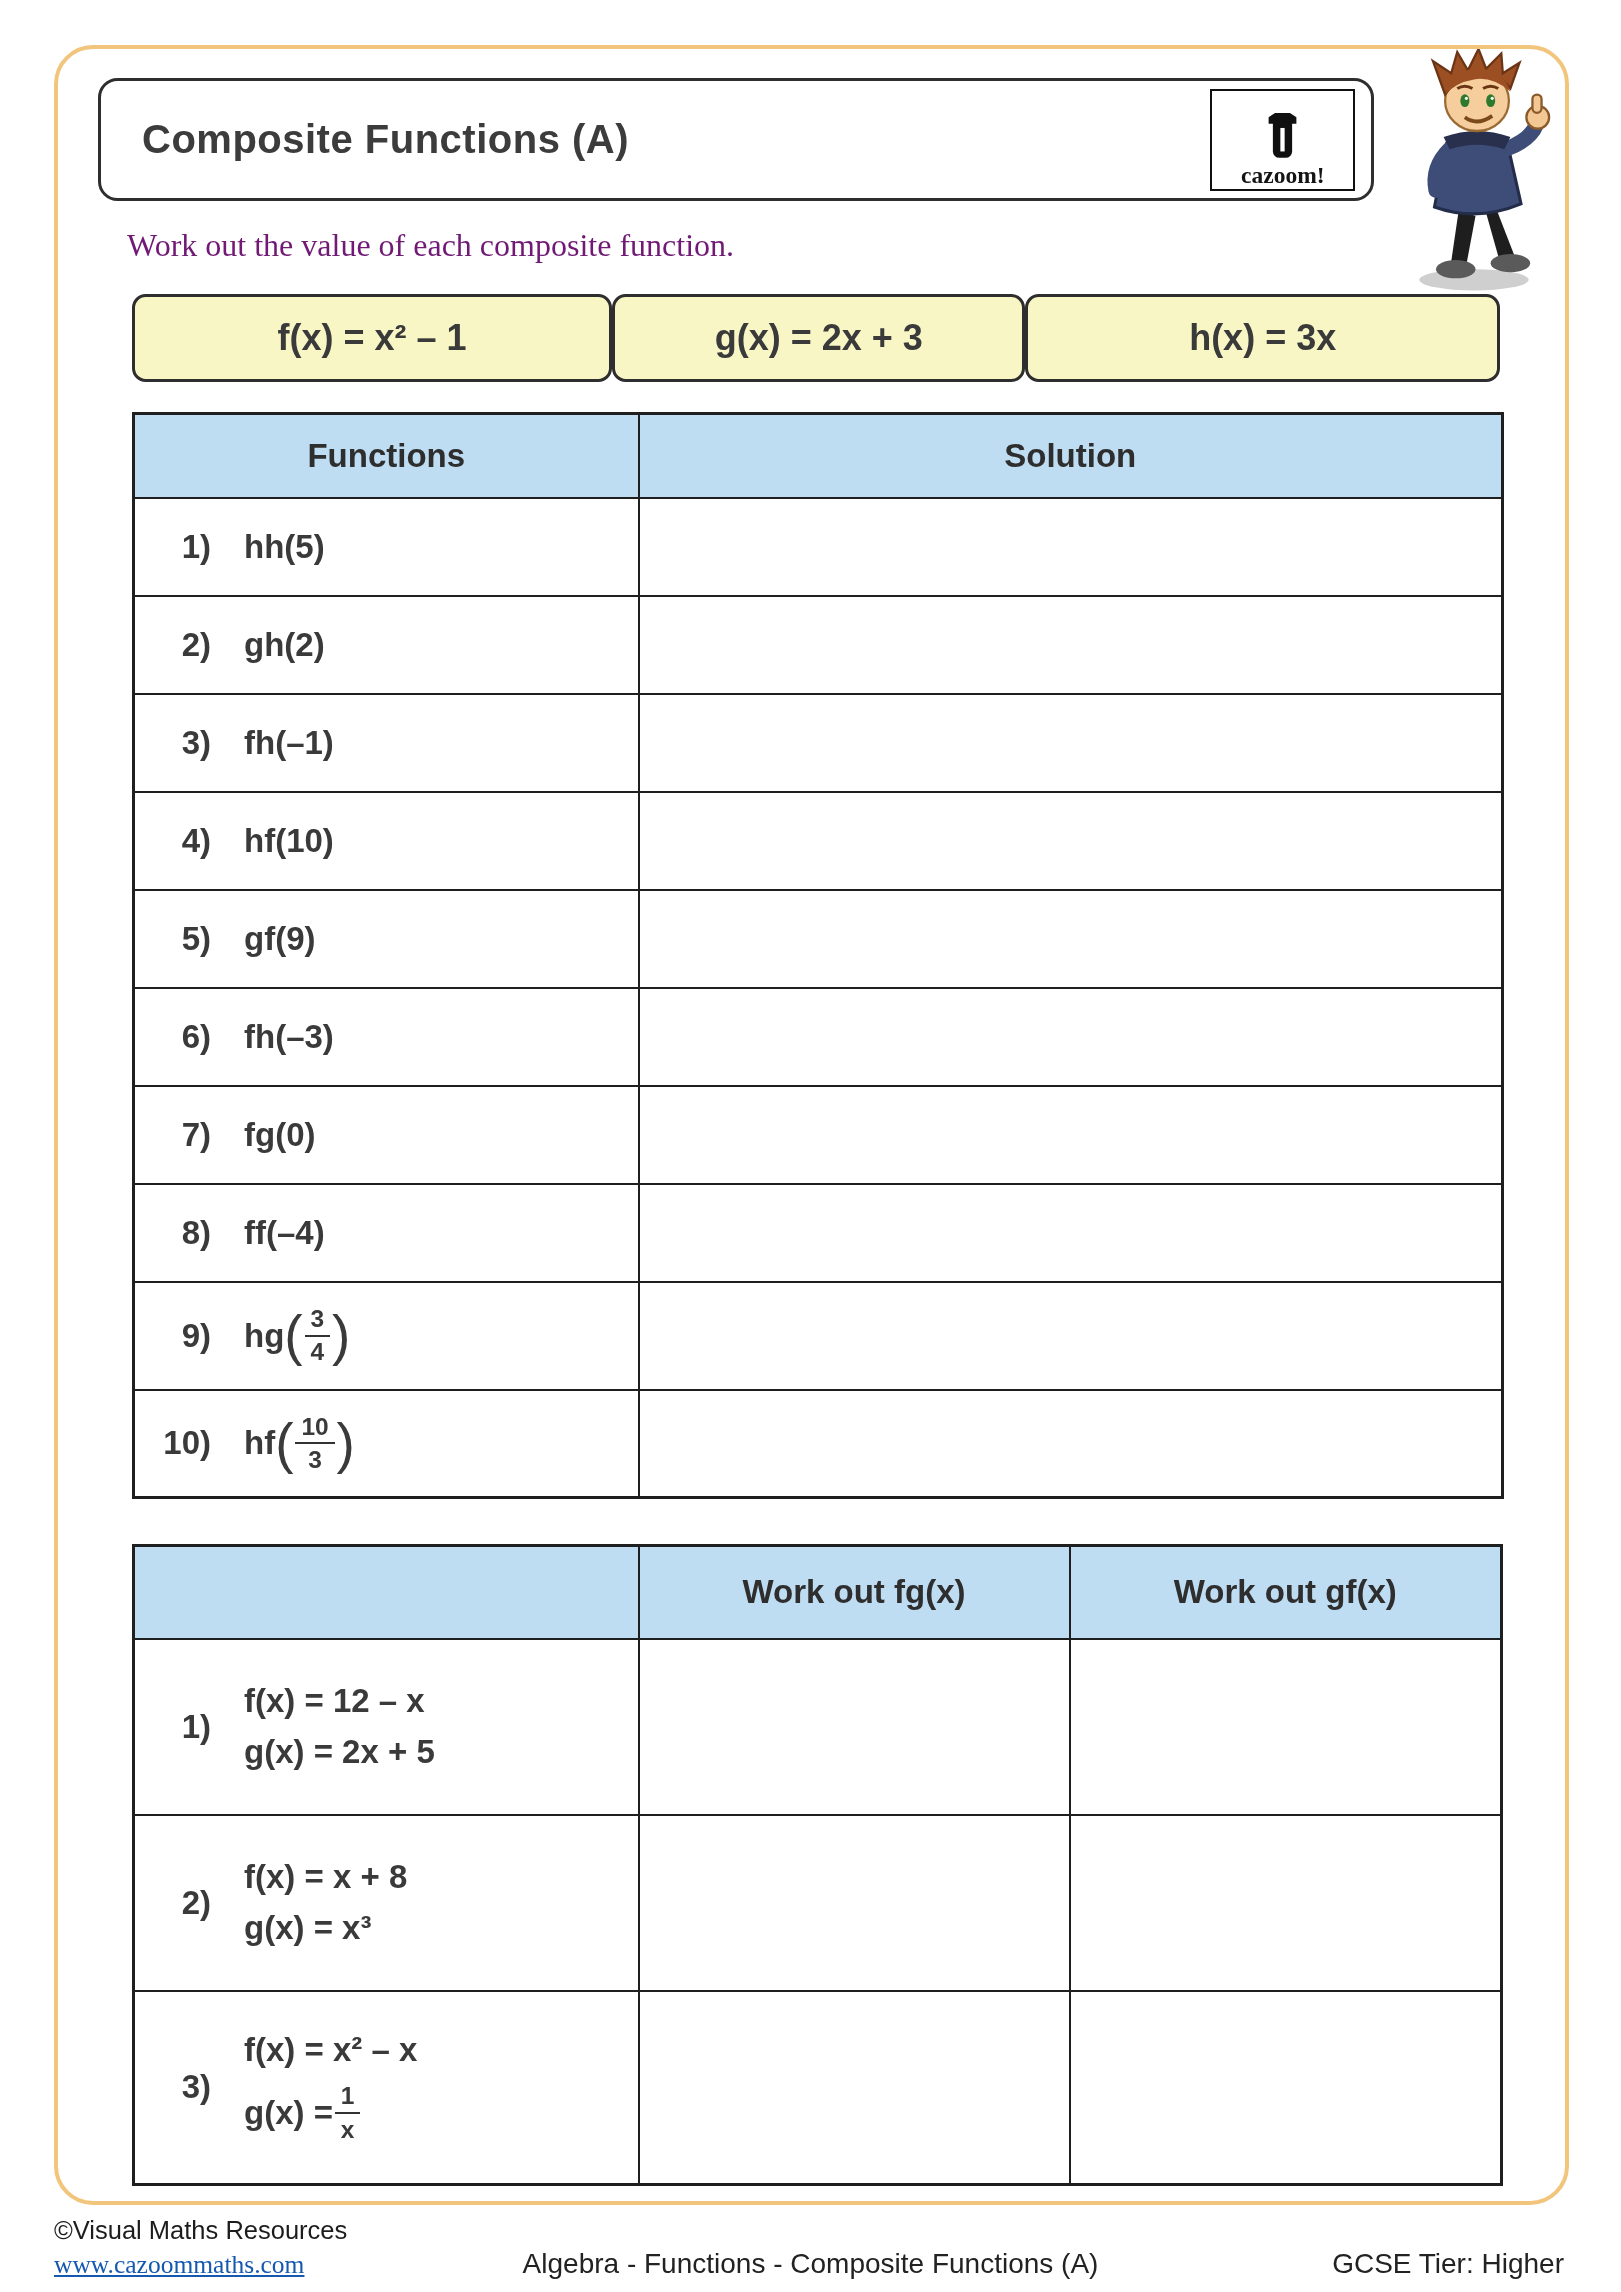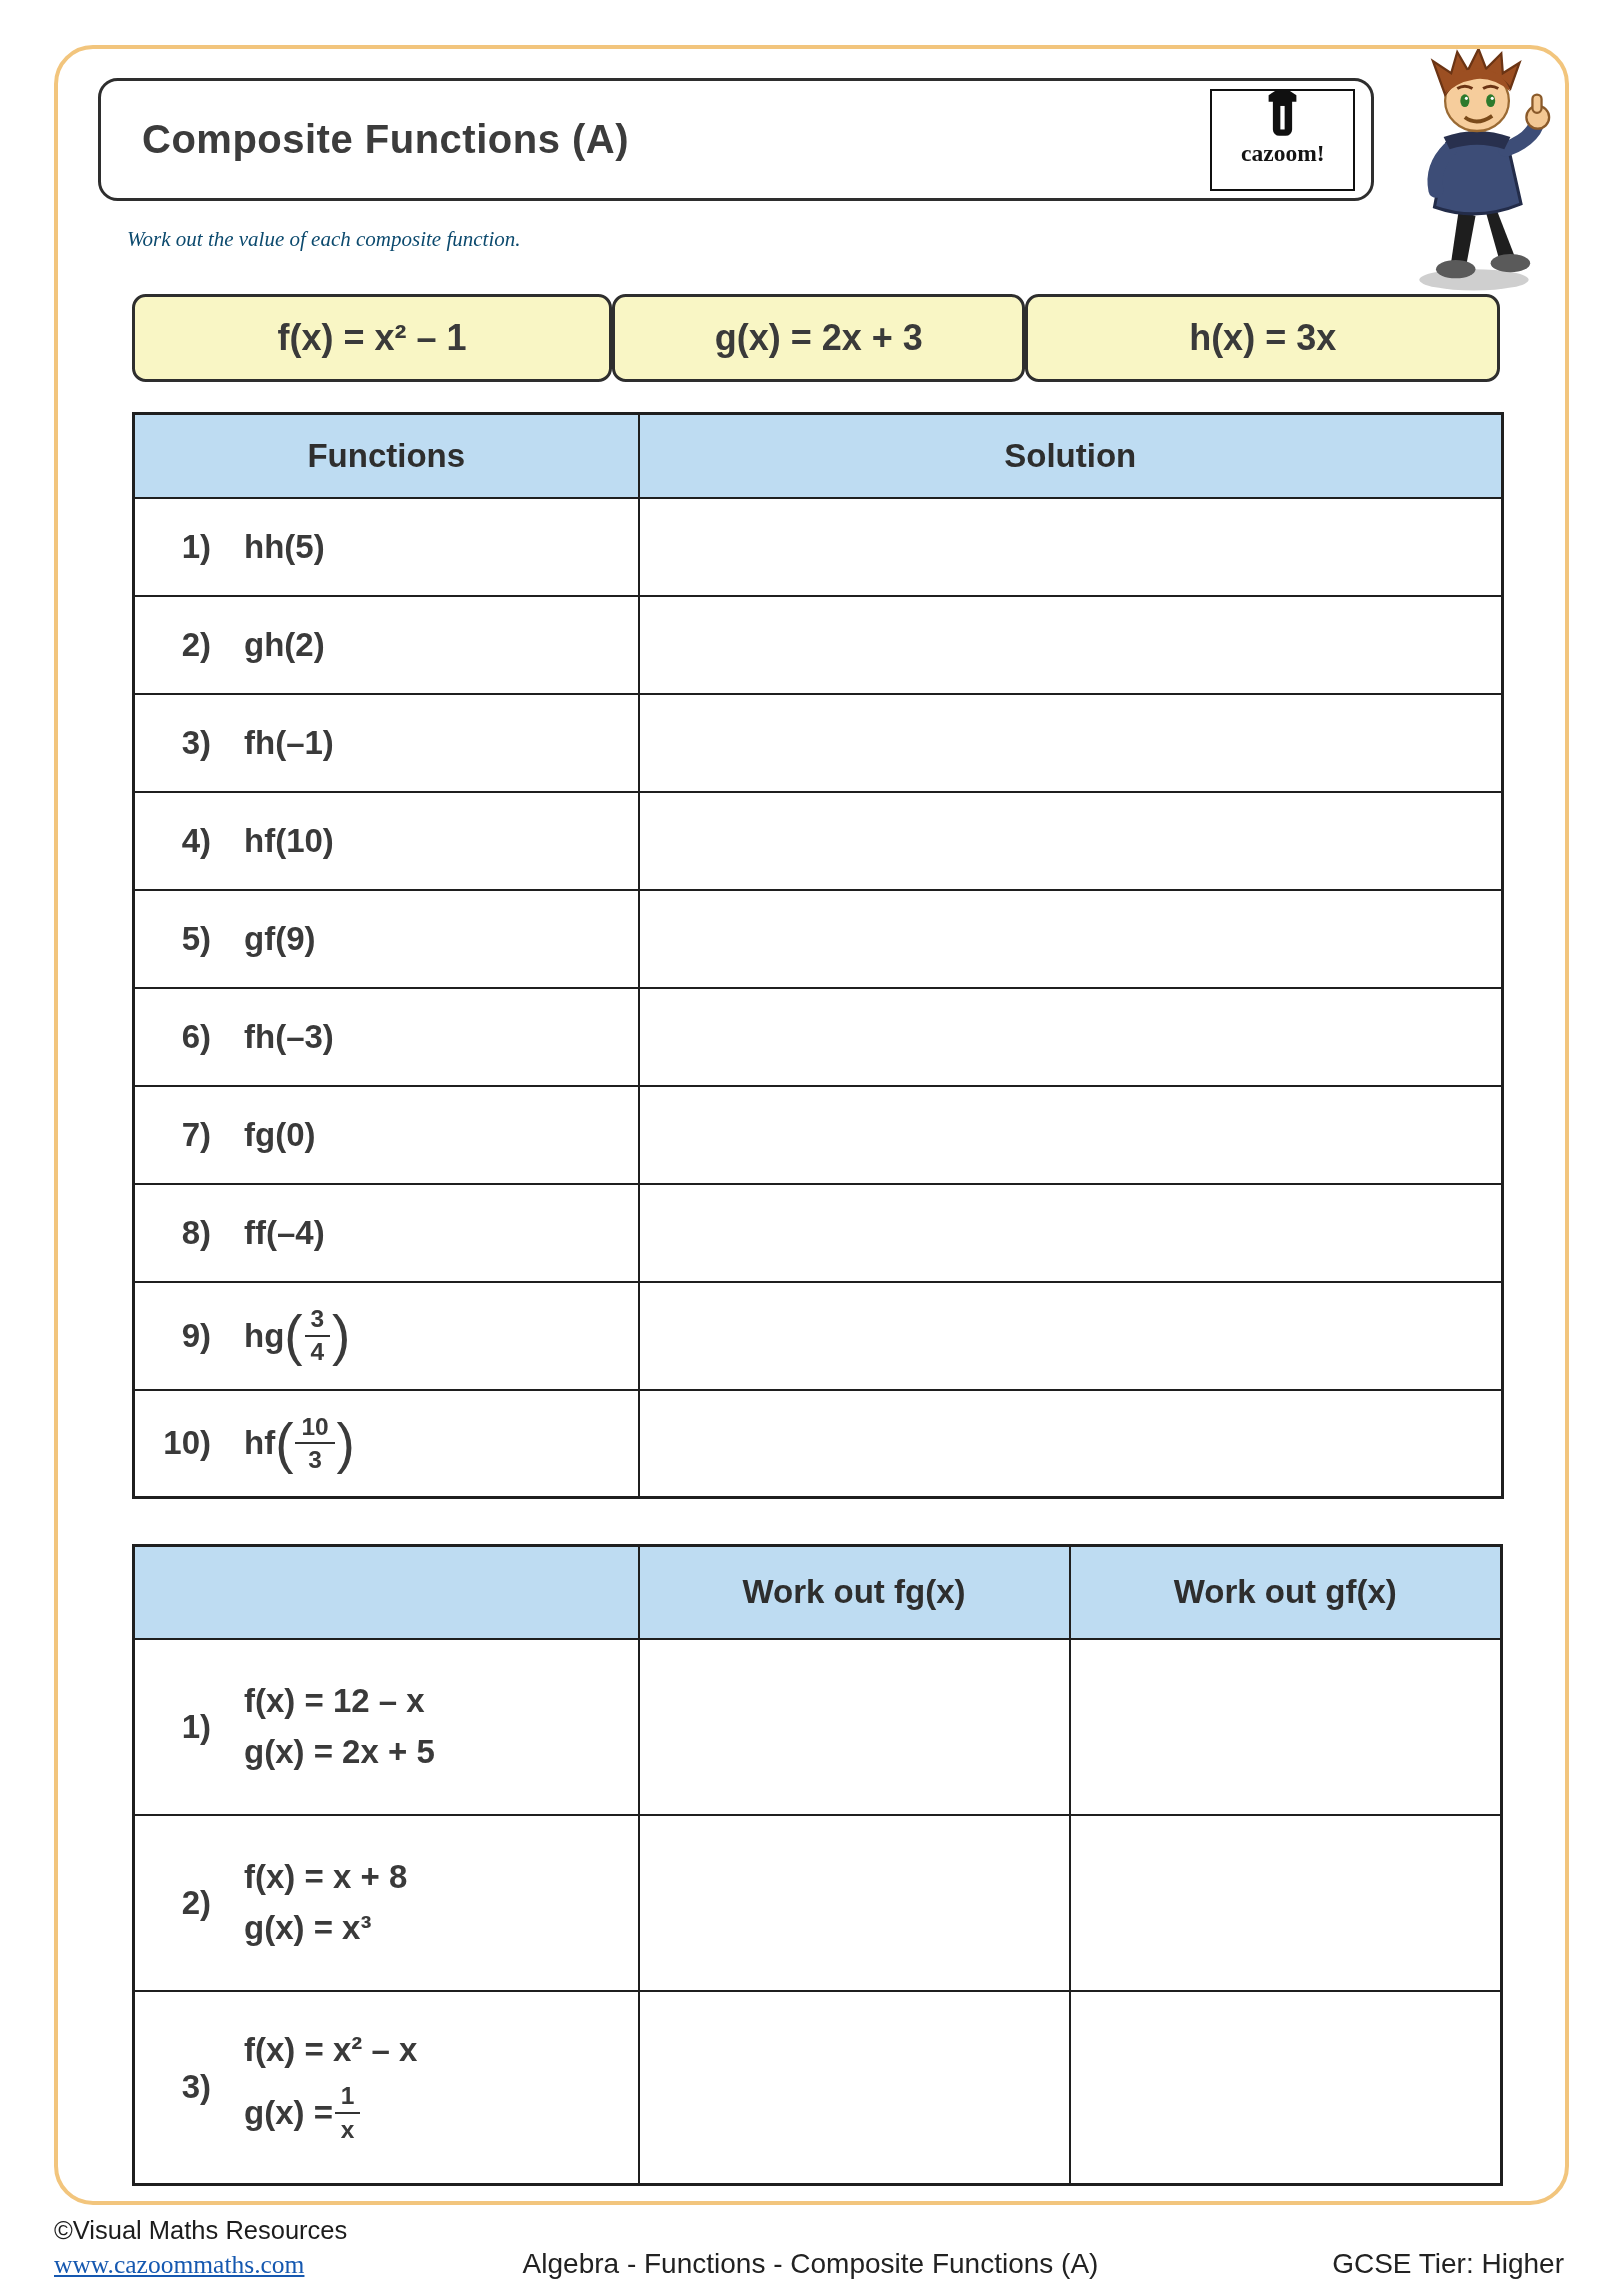--- a/index.html
+++ b/index.html
@@ -47,7 +47,7 @@
     display: flex;
     flex-direction: column;
     align-items: center;
-    justify-content: flex-start;
+    justify-content: flex-end;
     gap: 2px;
   }
   .logo-text {

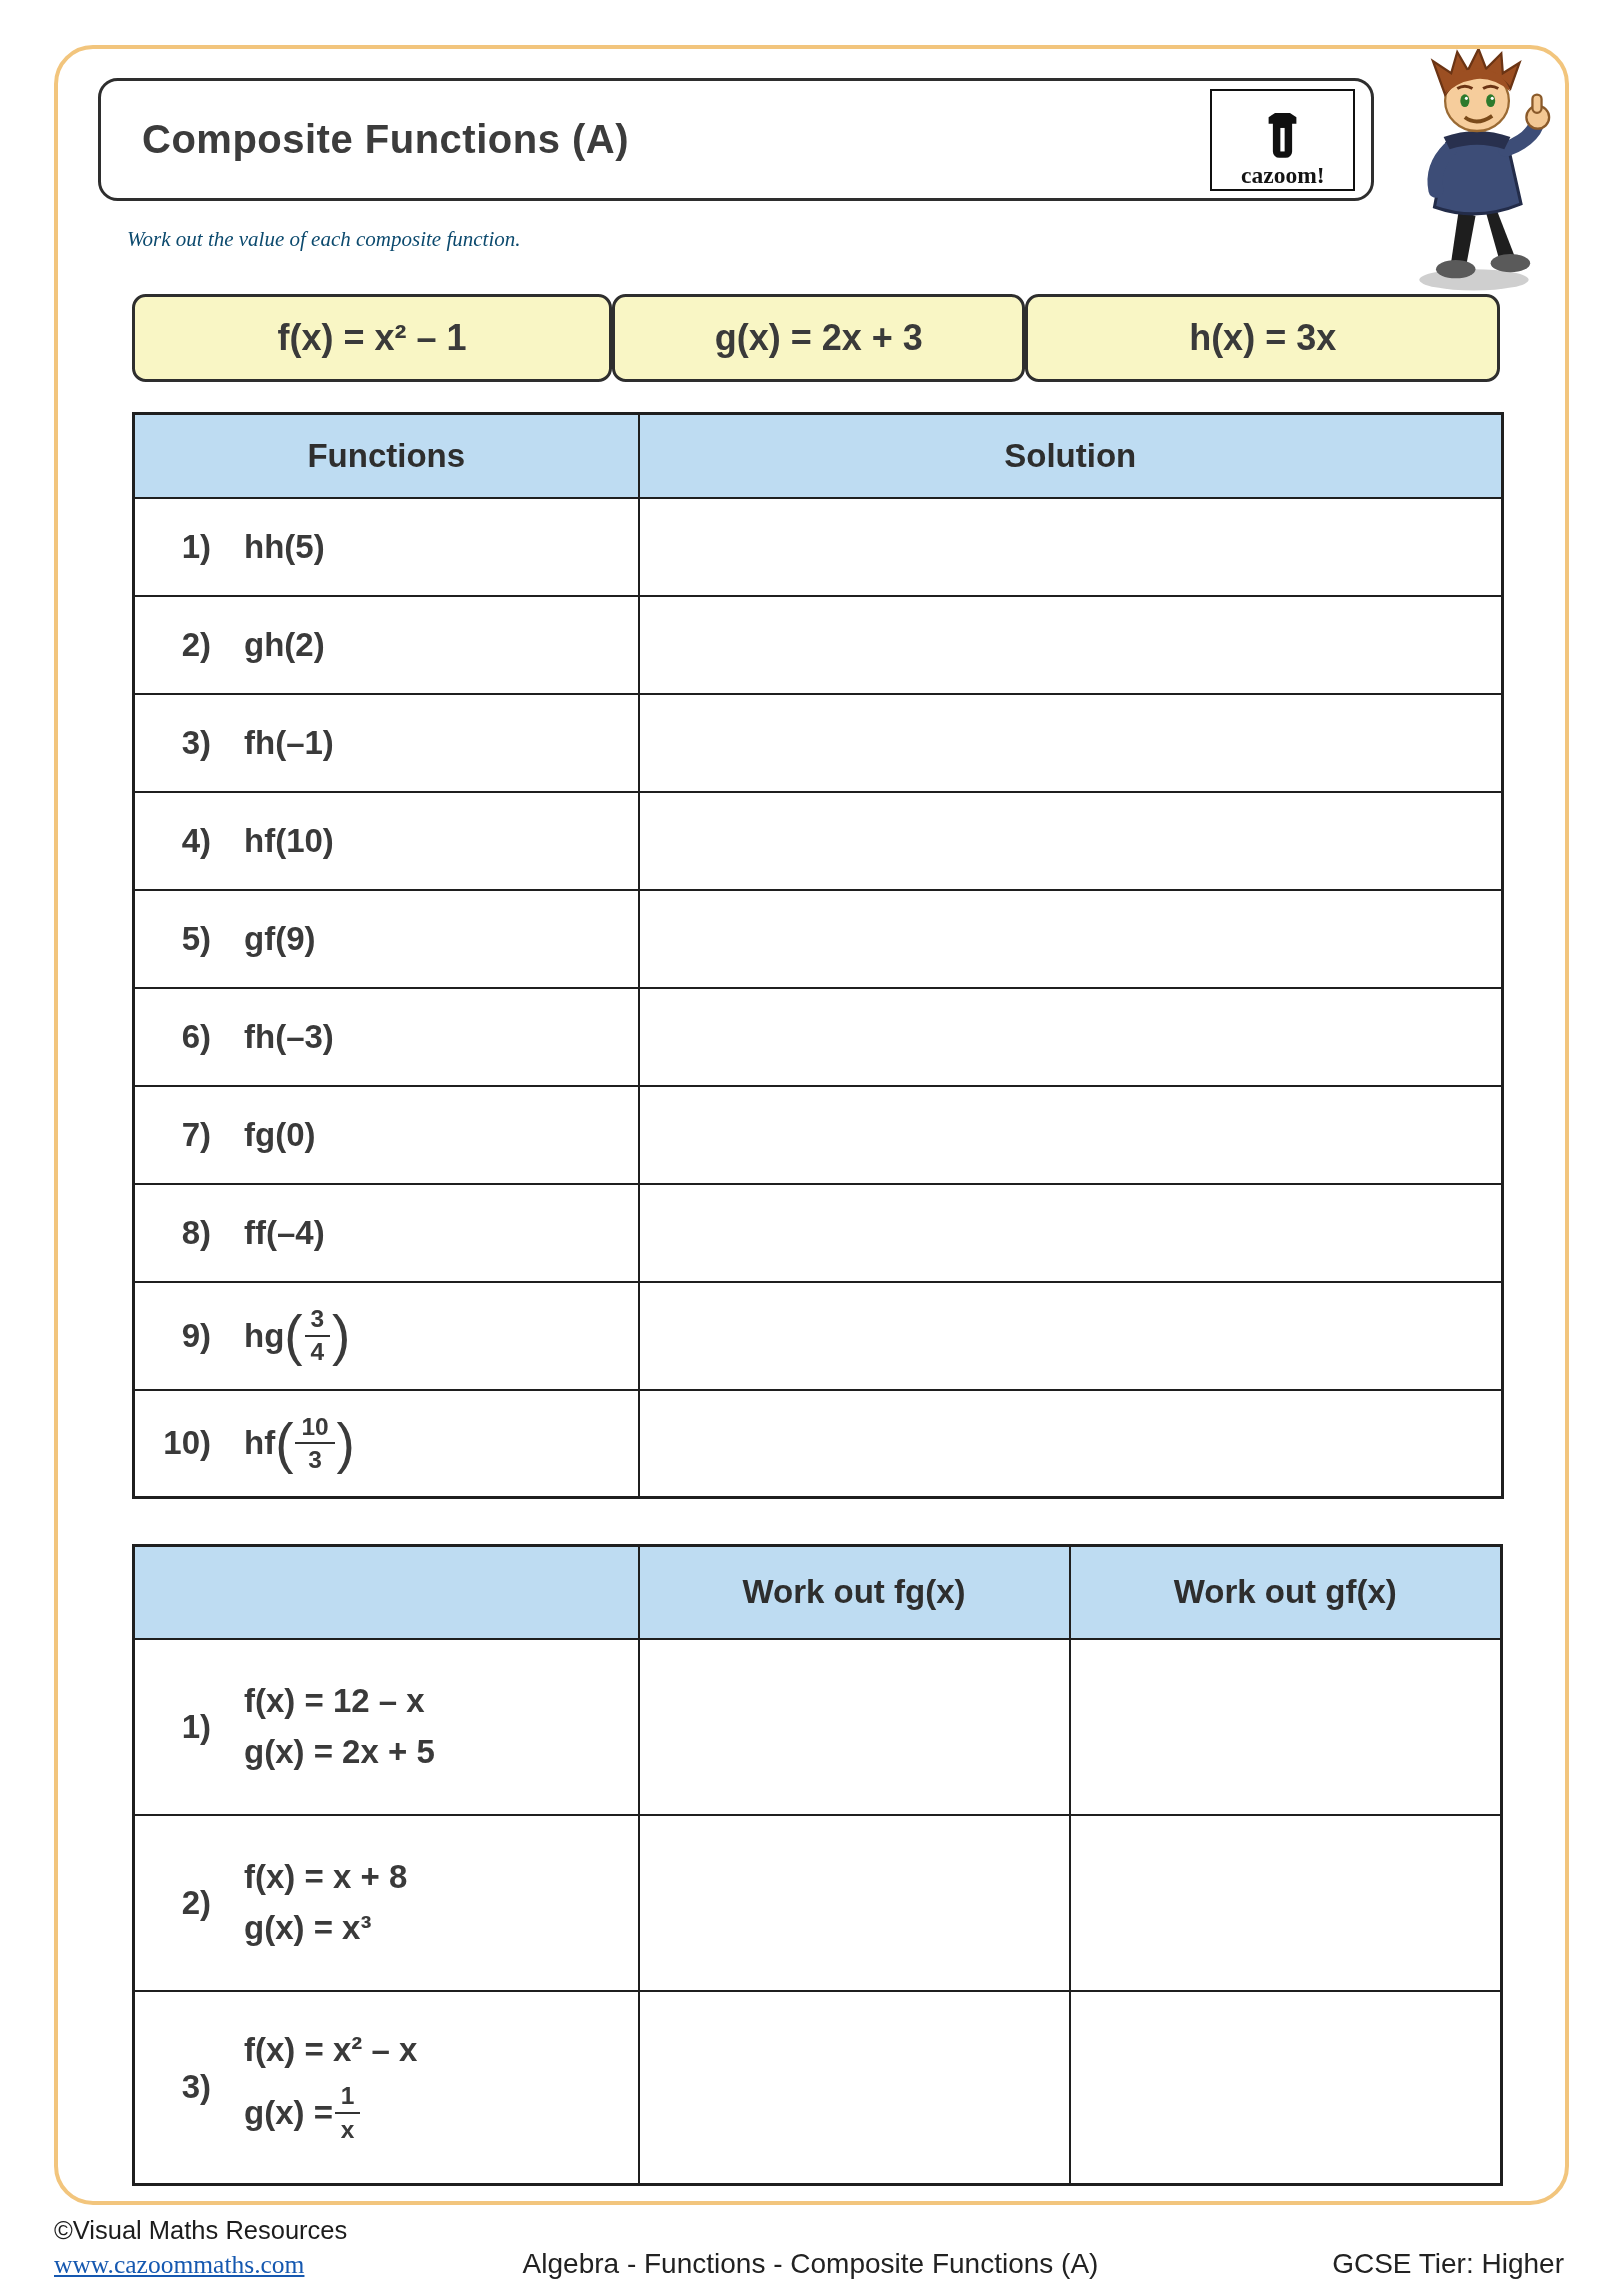--- a/index.html
+++ b/index.html
@@ -66,9 +66,8 @@
     position: absolute;
     left: 127px; top: 227px;
     font-family: "Liberation Serif", serif;
-    font-style: italic;
-    font-size: 21px;
-    color: #0c4a6e;
+    font-size: 32px;
+    color: #701a75;
   }
   
   .func-row {

